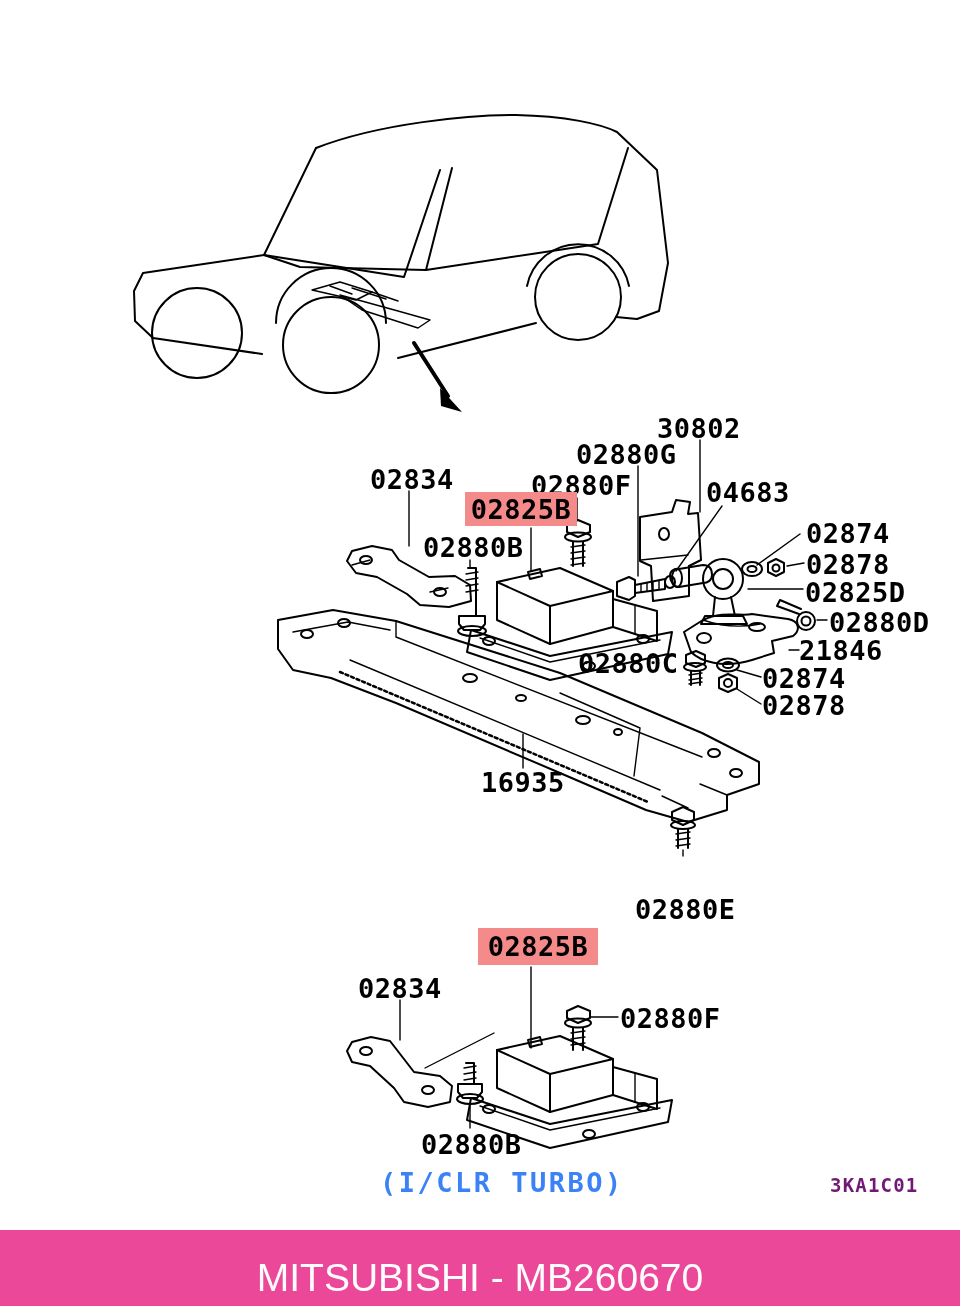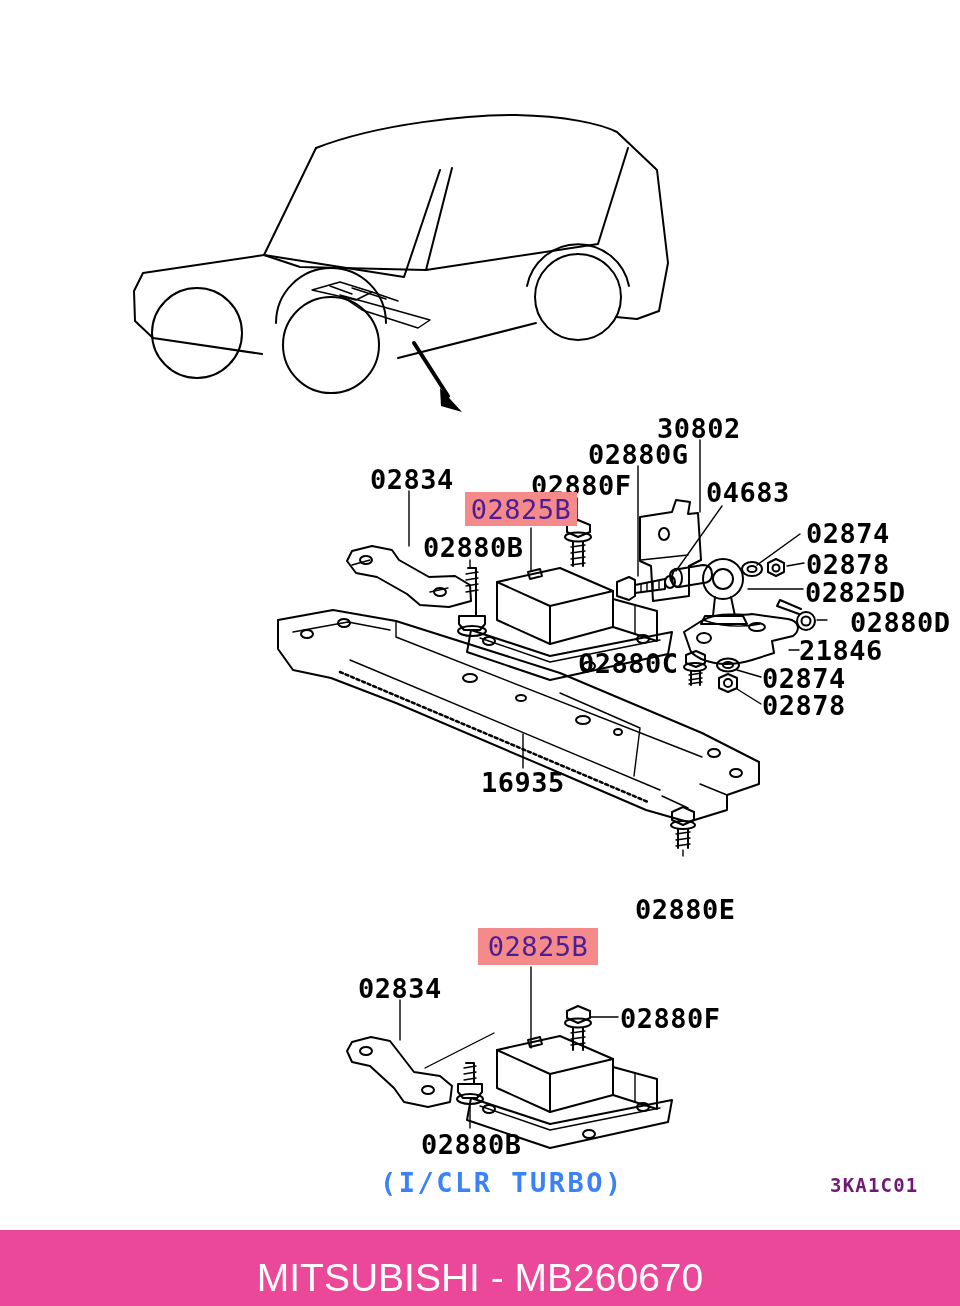--- a/index.html
+++ b/index.html
@@ -240,7 +240,7 @@
   </svg>
 
   <div class="lbl" style="left:657px;top:395px">30802</div>
-  <div class="lbl" style="left:588px;top:421px">02880G</div>
+  <div class="lbl" style="left:576px;top:421px">02880G</div>
   <div class="lbl" style="left:370px;top:446px">02834</div>
   <div class="lbl" style="left:531px;top:452px">02880F</div>
   <div class="hl" style="left:465px;top:472px;width:112px;height:34px">02825B</div>

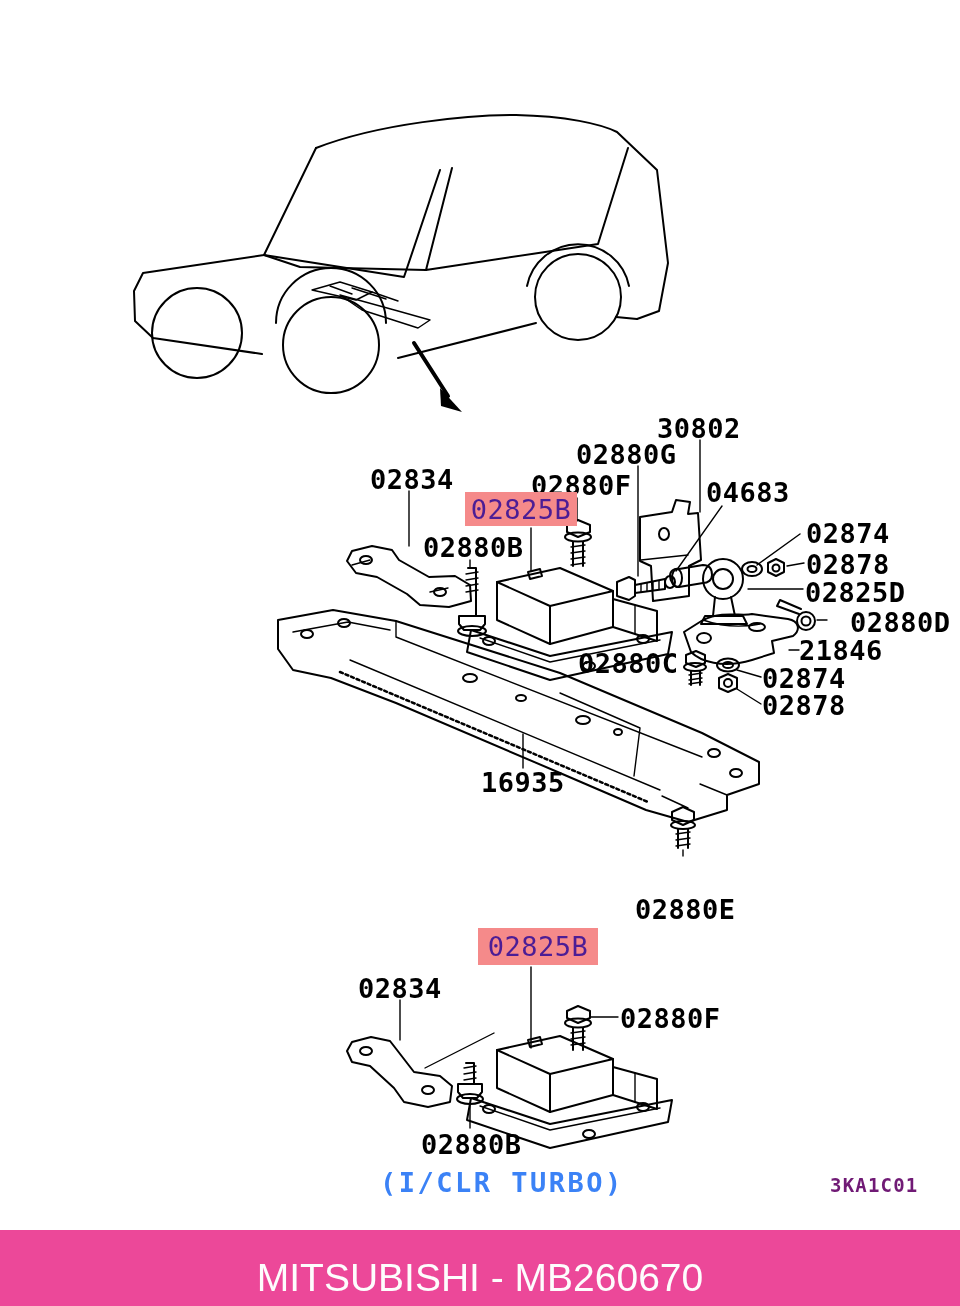--- a/index.html
+++ b/index.html
@@ -14,7 +14,7 @@
   #art .knurl{stroke-dasharray:3 3;stroke-width:2.5;}
   .lbl{position:absolute;font-weight:bold;font-size:27px;line-height:27px;letter-spacing:.5px;
        color:#000;white-space:nowrap;}
-  .hl{position:absolute;background:#f58a8a;color:#4c1d95;font-weight:normal;font-size:27px;
+  .hl{position:absolute;background:#f58a8a;color:#000000;font-weight:bold;font-size:27px;
       letter-spacing:.5px;display:flex;align-items:center;justify-content:center;white-space:nowrap;}
   .caption{position:absolute;font-weight:bold;font-size:27px;letter-spacing:2.5px;color:#3b82f6;white-space:nowrap;}
   .code{position:absolute;font-weight:bold;font-size:19px;letter-spacing:1.2px;color:#701a75;white-space:nowrap;}

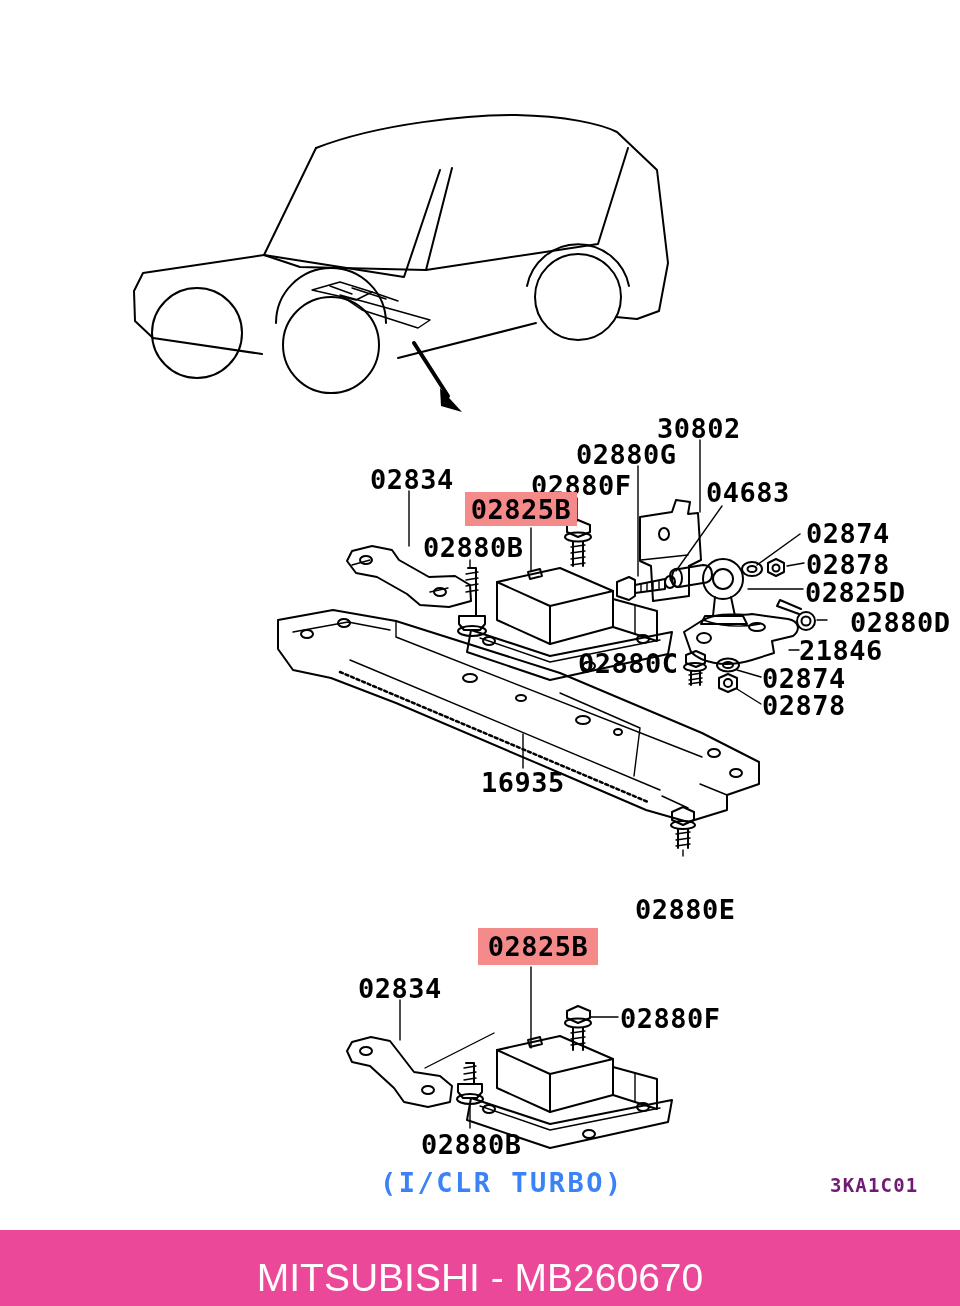--- a/index.html
+++ b/index.html
@@ -249,7 +249,7 @@
   <div class="lbl" style="left:806px;top:500px">02874</div>
   <div class="lbl" style="left:806px;top:531px">02878</div>
   <div class="lbl" style="left:805px;top:559px">02825D</div>
-  <div class="lbl" style="left:850px;top:589px">02880D</div>
+  <div class="lbl" style="left:829px;top:589px">02880D</div>
   <div class="lbl" style="left:799px;top:617px">21846</div>
   <div class="lbl" style="left:578px;top:630px">02880C</div>
   <div class="lbl" style="left:762px;top:645px">02874</div>

